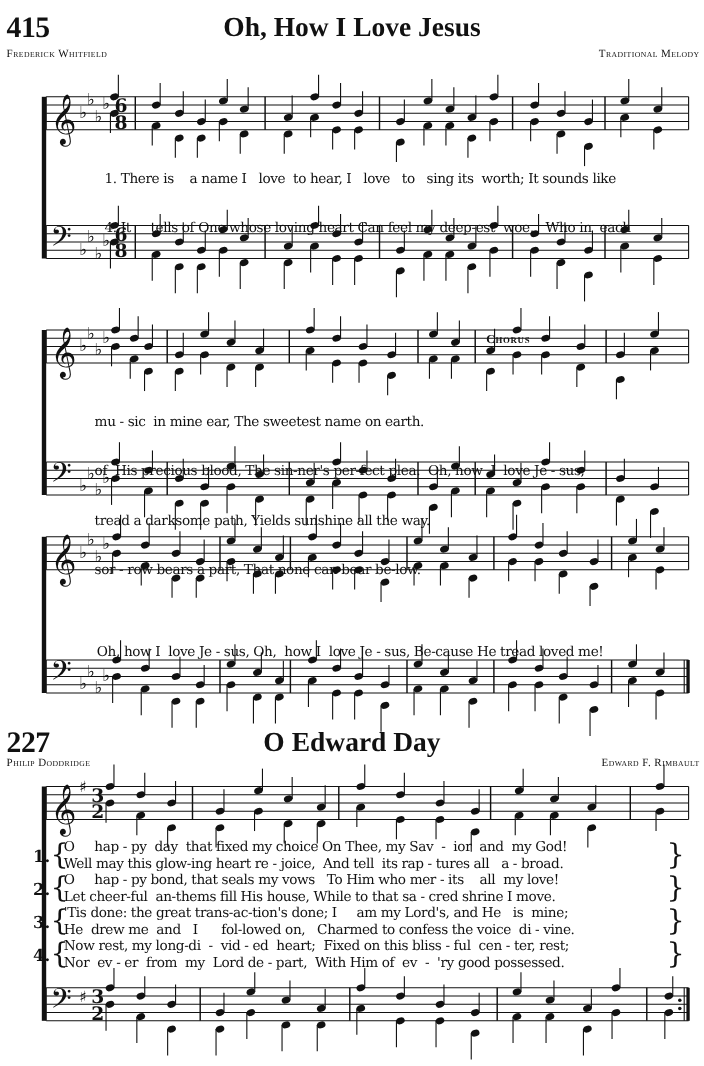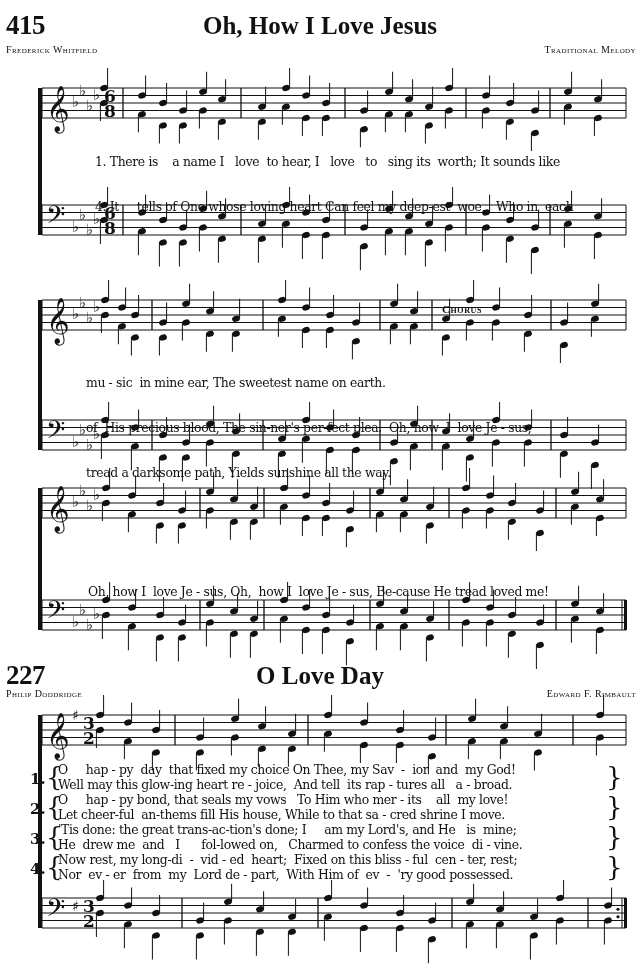--- a/index.html
+++ b/index.html
@@ -793,6 +793,7 @@
   <span class="lyric-line">mu - sic  in mine ear, The sweetest name on earth.</span>
   <span class="lyric-line">of  His precious blood, The sin-ner's per-fect plea.  Oh, how  I  love Je - sus,</span>
   <span class="lyric-line">tread a darksome path, Yields sunshine all the way.</span>
+  <span class="lyric-line">sor - row bears a part, That none can bear be-low.</span>
 </div>
 
 <div class="abs lyric" style="left:88px; top:554px;">

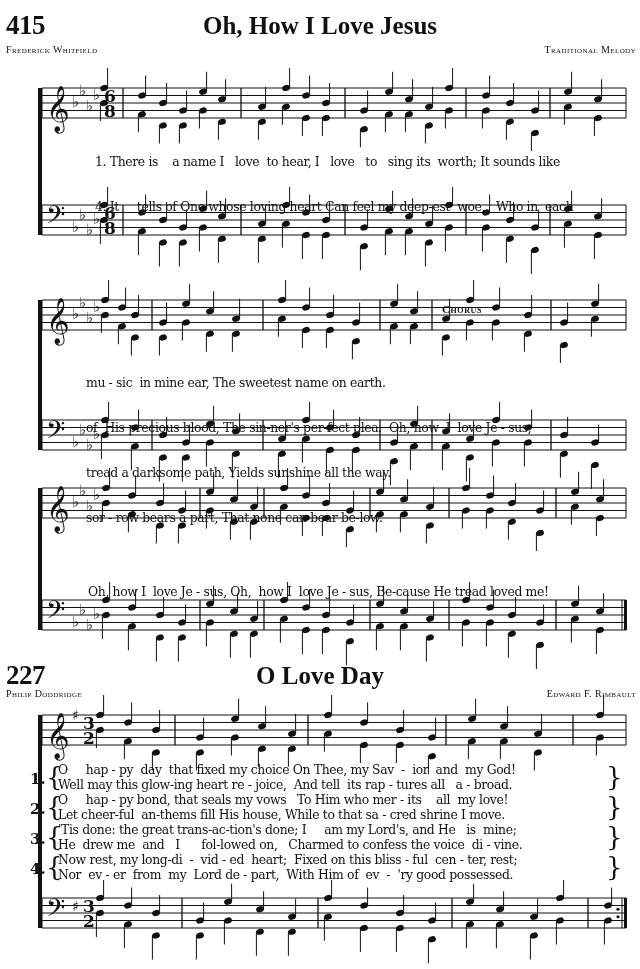--- a/index.html
+++ b/index.html
@@ -801,7 +801,7 @@
 </div>
 
 <div class="abs hymn-num" style="left:6px; top:660px;">227</div>
-<div class="abs hymn-title" style="top:662px;">O Love Day</div>
+<div class="abs hymn-title" style="top:662px;">O Edward Day</div>
 <div class="abs credit" style="left:6px; top:688px;">Philip Doddridge</div>
 <div class="abs credit credit-r" style="top:688px;">Edward F. Rimbault</div>
 

